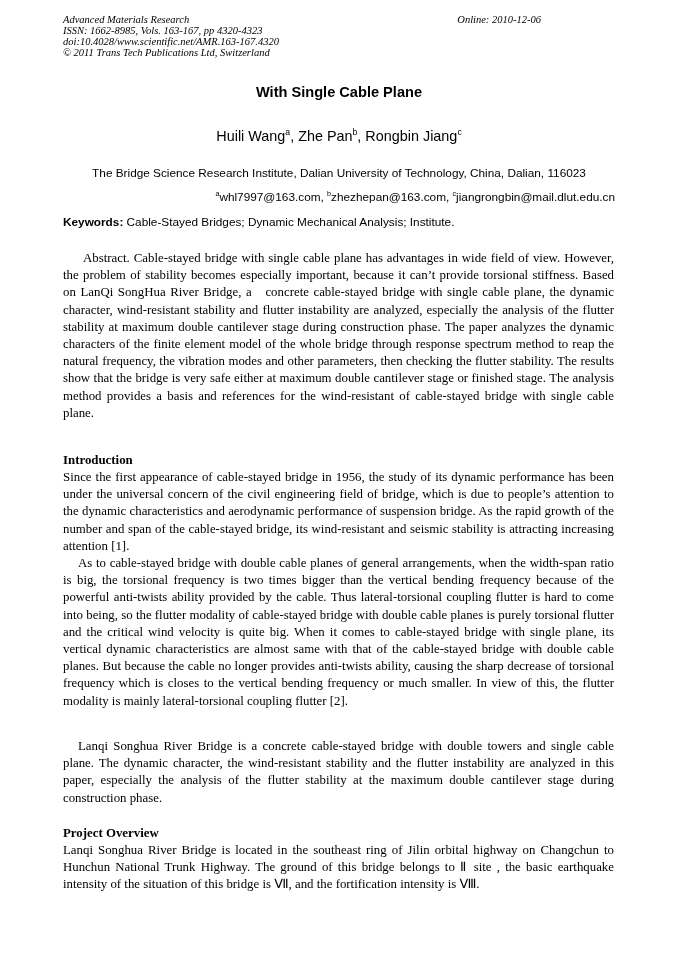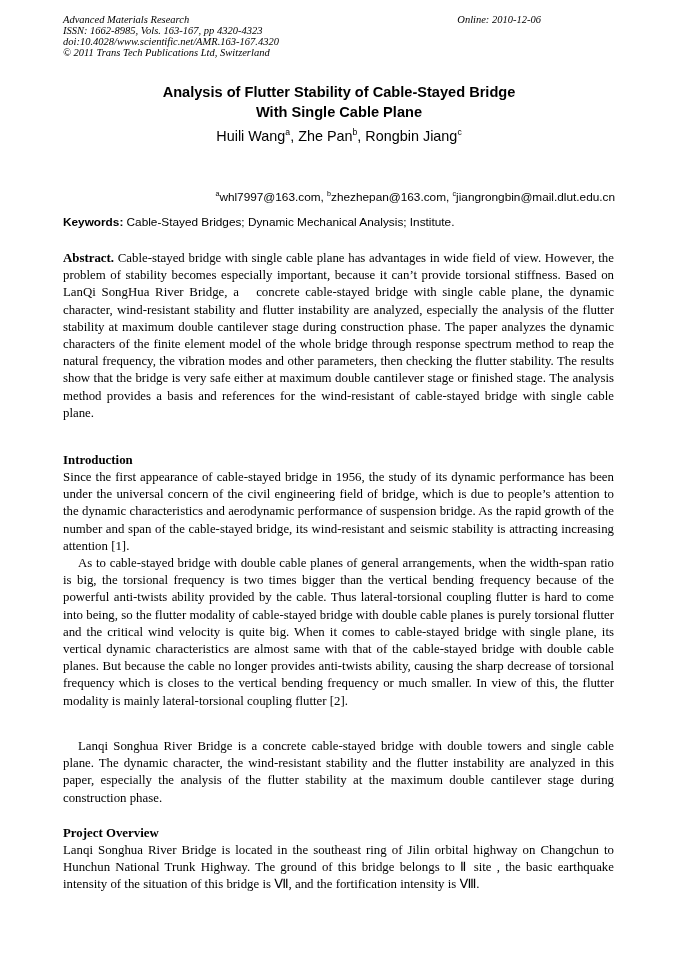--- a/index.html
+++ b/index.html
@@ -36,7 +36,6 @@
   <div class="header-right">Online: 2010-12-06</div>
 
   <div class="title">
-    <div>Analysis of Flutter Stability of Cable-Stayed Bridge</div>
     <div>With Single Cable Plane</div>
   </div>
 

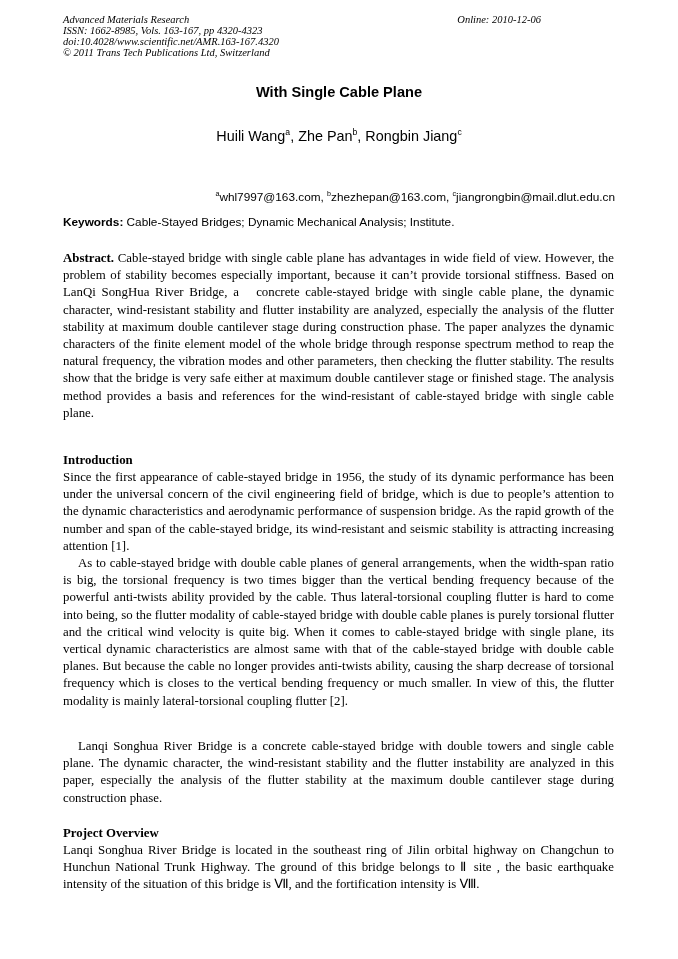--- a/index.html
+++ b/index.html
@@ -43,6 +43,7 @@
     <span>Huili Wang</span><sup>a</sup><span>, </span><span>Zhe Pan</span><sup>b</sup><span>, </span><span>Rongbin Jiang</span><sup>c</sup>
   </div>
 
+  <div class="affil">The Bridge Science Research Institute, Dalian University of Technology, China, Dalian, 116023</div>
 
   <div class="emails">
     <sup>a</sup><span>whl7997@163.com</span><span>, </span><sup>b</sup><span>zhezhepan@163.com</span><span>, </span><sup>c</sup><span>jiangrongbin@mail.dlut.edu.cn</span>

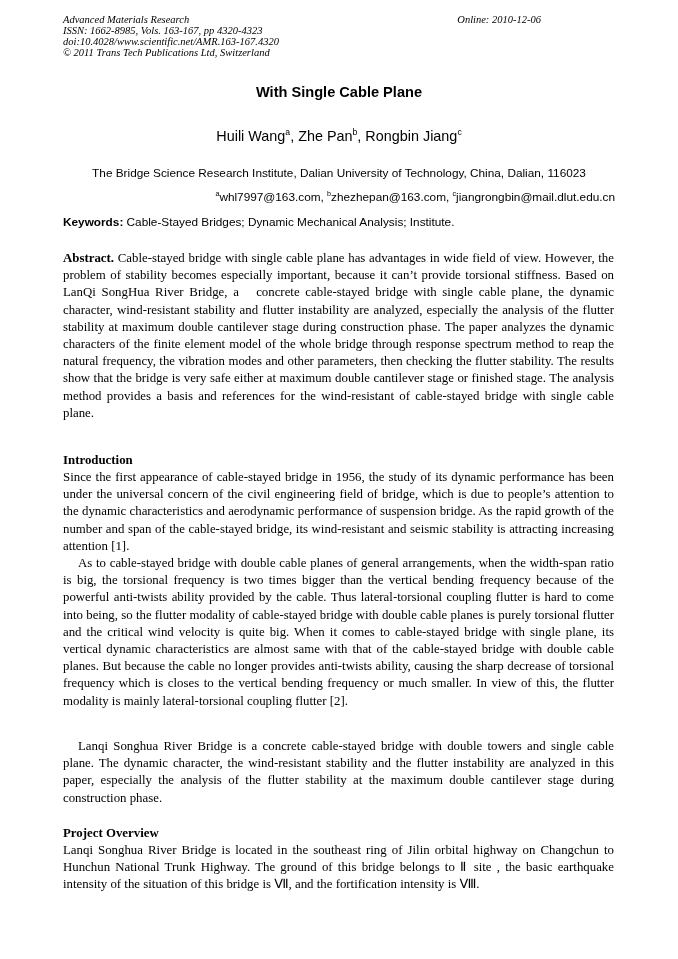--- a/index.html
+++ b/index.html
@@ -18,7 +18,7 @@
     .keywords b { font-weight: bold; text-align: center; }
 
     .para { position: absolute; left: 63px; width: 551px; font-family: "Liberation Serif", serif; font-size: 12.85px; line-height: 17.2px; text-align: justify; }
-    .para .lead { font-weight: bold; }
+    .para .lead { font-weight: normal; margin-left: 20px; }
     .indent { text-indent: 15px; }
     .heading { position: absolute; left: 63px; font-family: "Liberation Serif", serif; font-weight: bold; font-size: 12.85px; line-height: 17px; }
   </style>

